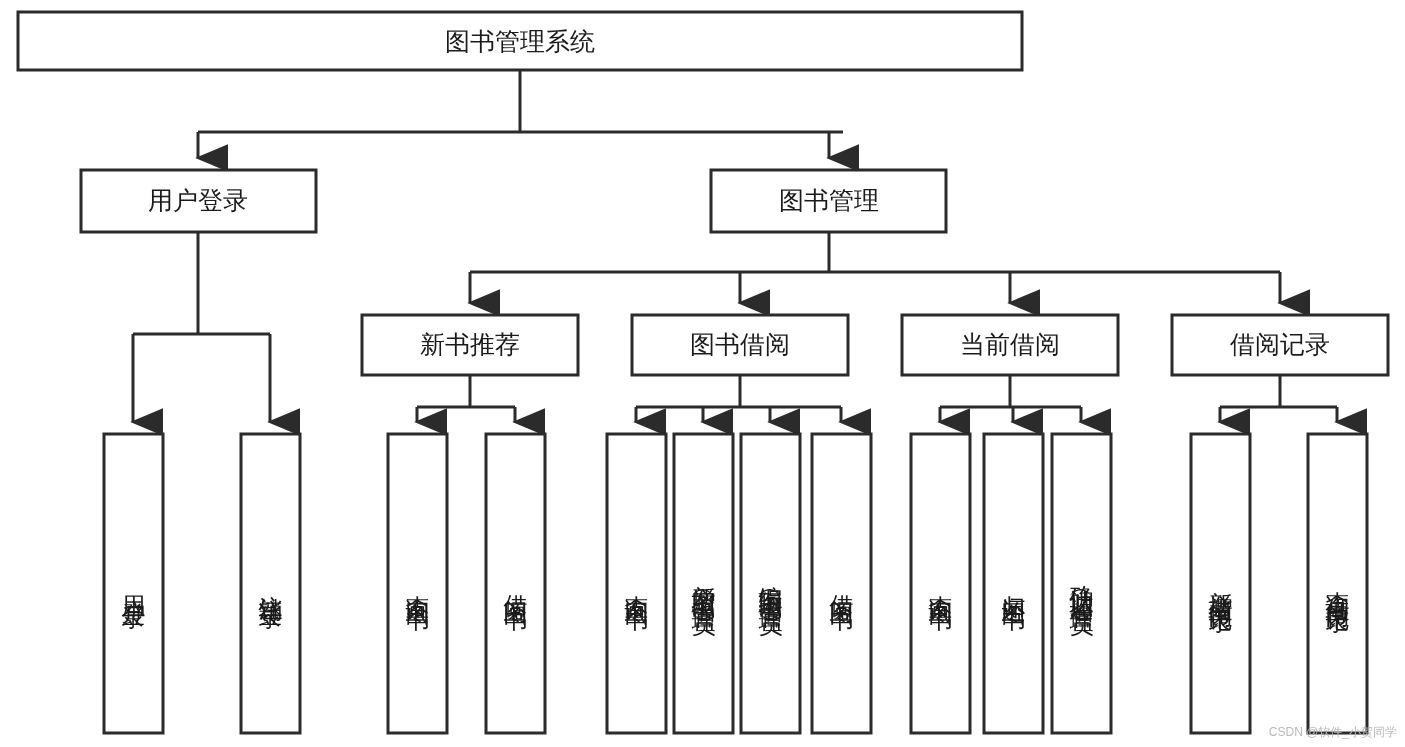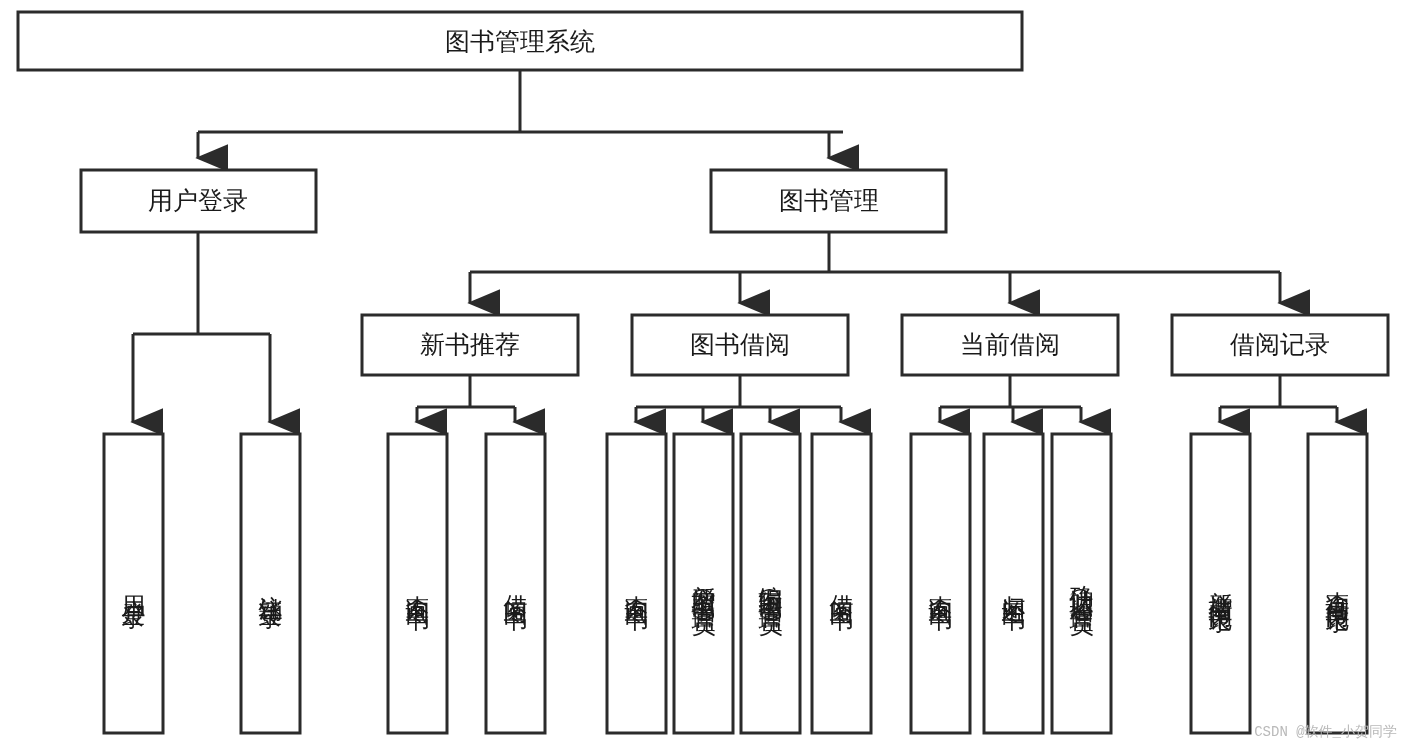--- a/index.html
+++ b/index.html
@@ -72,8 +72,8 @@
     position: absolute;
     right: 8px;
     bottom: 6px;
-    font-family: Liberation Mono, monospace;
-    font-size: 14px;
+    font-family: Liberation Sans, sans-serif;
+    font-size: 12px;
     color: #b9b9b9;
     white-space: nowrap;
     pointer-events: none;

